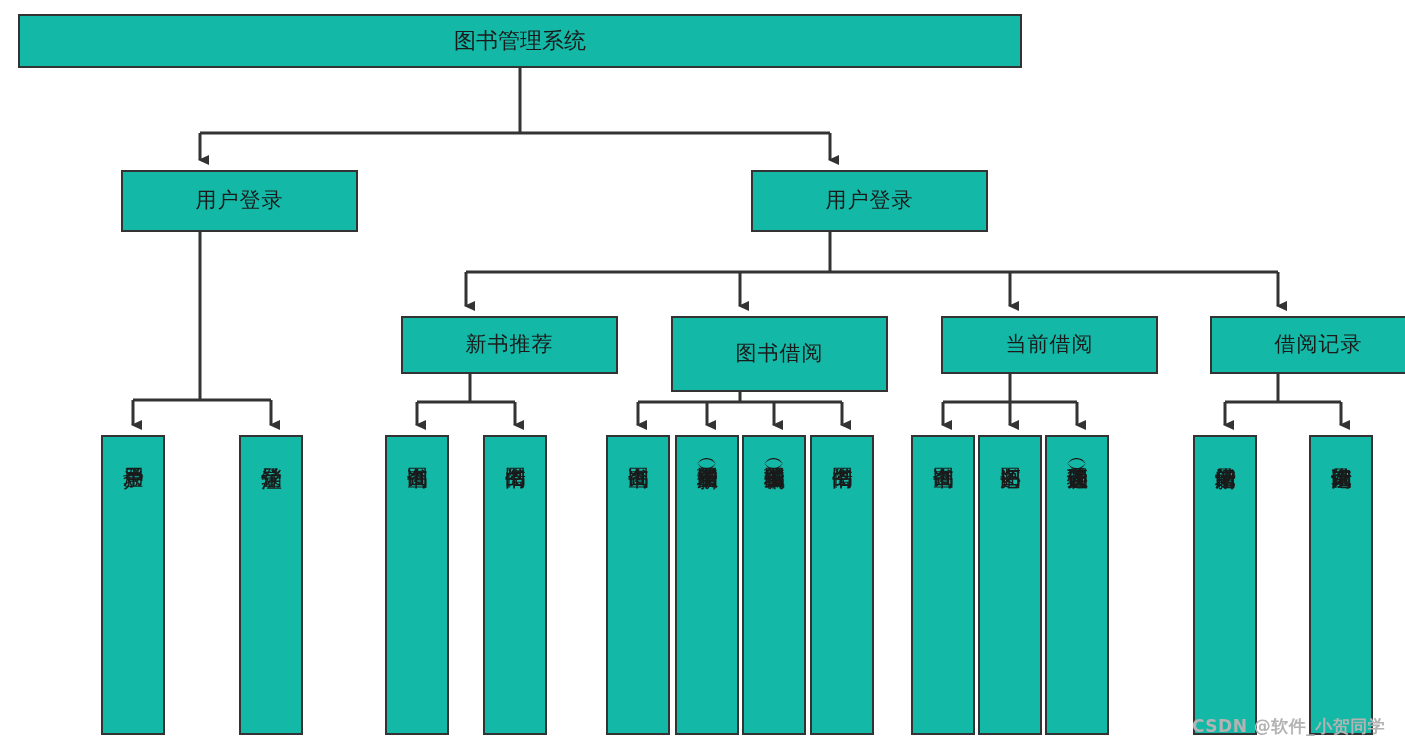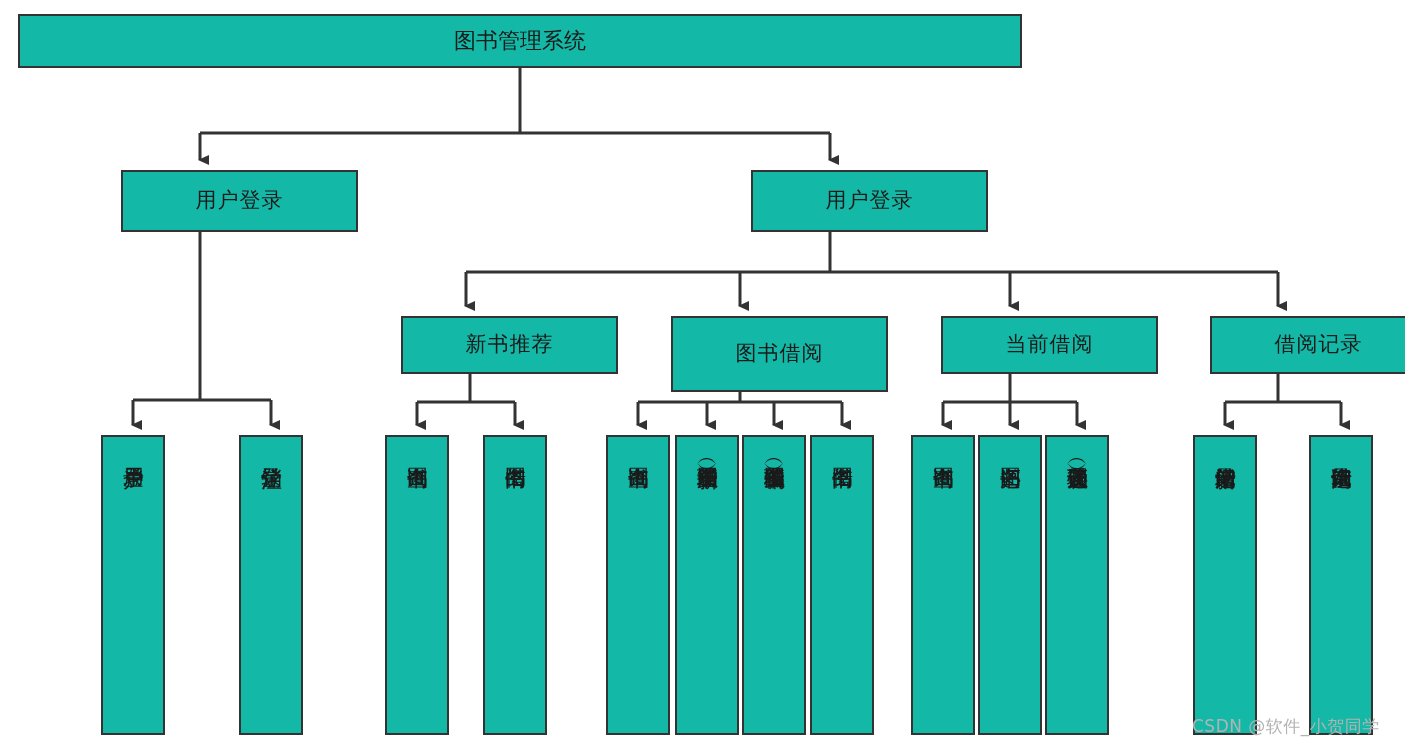--- a/index.html
+++ b/index.html
@@ -206,7 +206,7 @@
     <span class="vtext">查询借阅记录</span>
   </div>
 
-  <div class="watermark" style="left:1192px; top:715px;">CSDN @软件_小贺同学</div>
+  <div class="watermark" style="left:1192px; top:715px;font-weight:bold;">CSDN @软件_小贺同学</div>
 
 </div>
 

